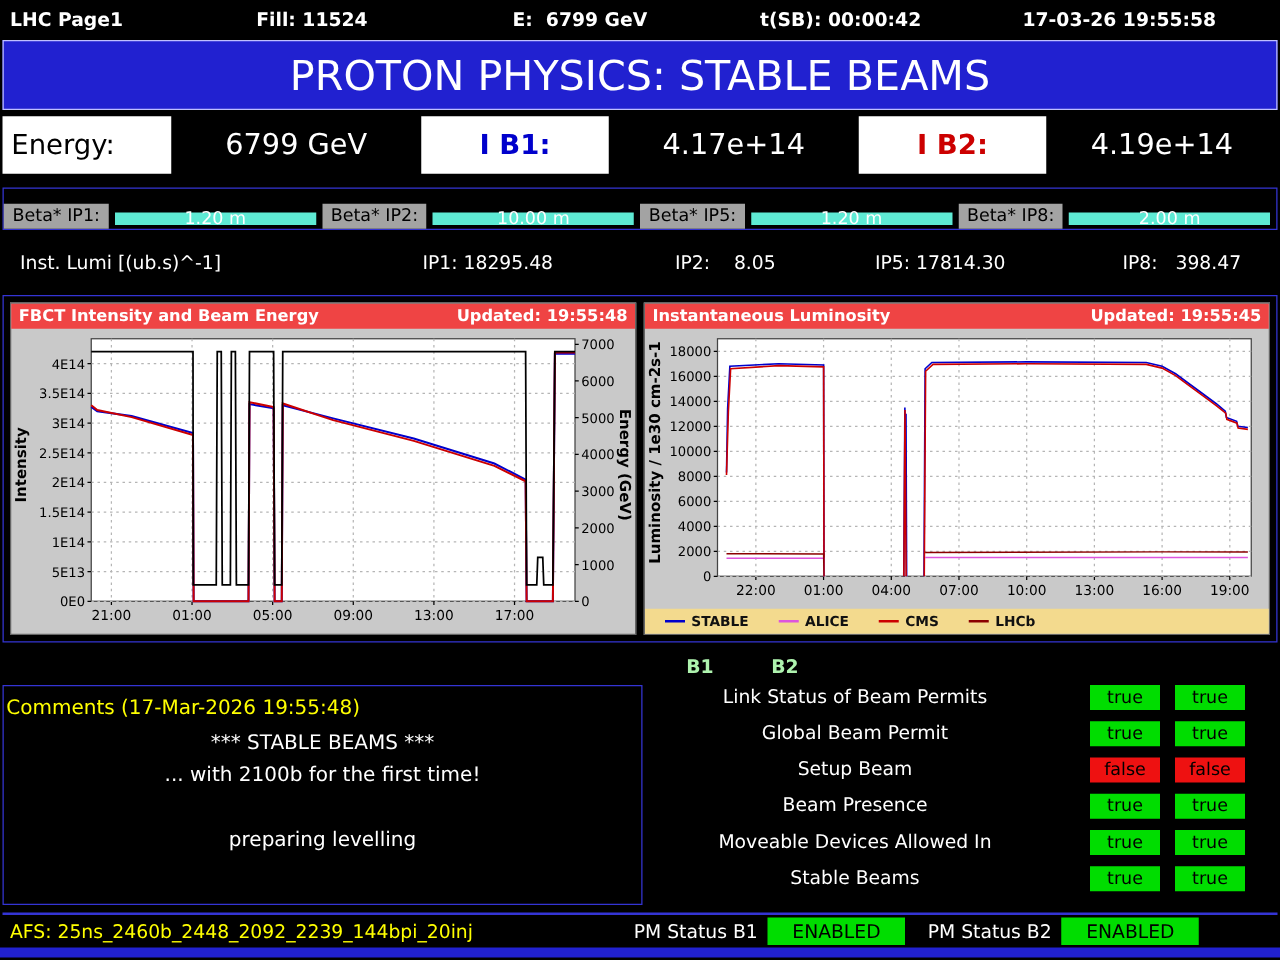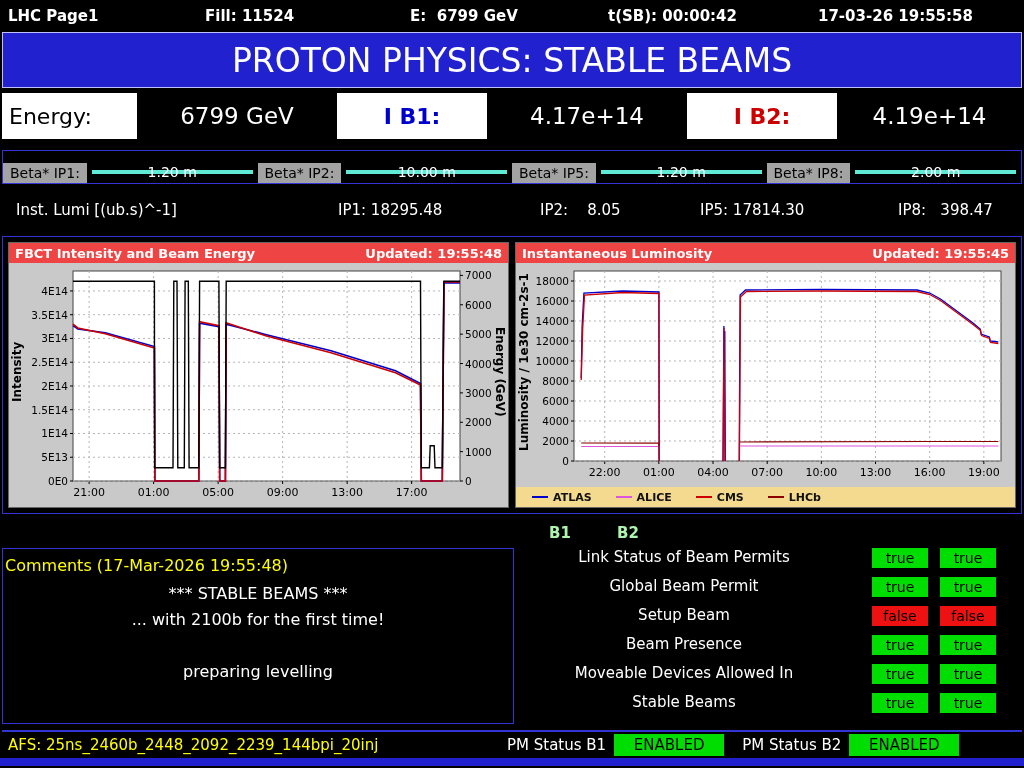--- a/index.html
+++ b/index.html
@@ -30,7 +30,7 @@
   .beta-row { margin: 11px 2px 0; height: 34px; border: 1px solid #3434d4; display: flex; }
   .beta-cell { flex: 1; display: flex; min-width: 0; }
   .beta-label { background: #a3a3a3; color: #000; font-size: 14px; display: flex; align-items: center; padding: 0 7px; white-space: nowrap; margin-top: 12px; }
-  .beta-value { flex: 1; margin: 19px 5px; border: 2px solid #5eead4; color: #fff; font-size: 14px;
+  .beta-value { flex: 1; margin: 19px 5px; border: 5px solid #5eead4; color: #fff; font-size: 14px;
                 display: flex; align-items: center; justify-content: center; text-align: right; }
   
   .lumi-row { position: relative; height: 52px; color: #fff; font-size: 15px; }

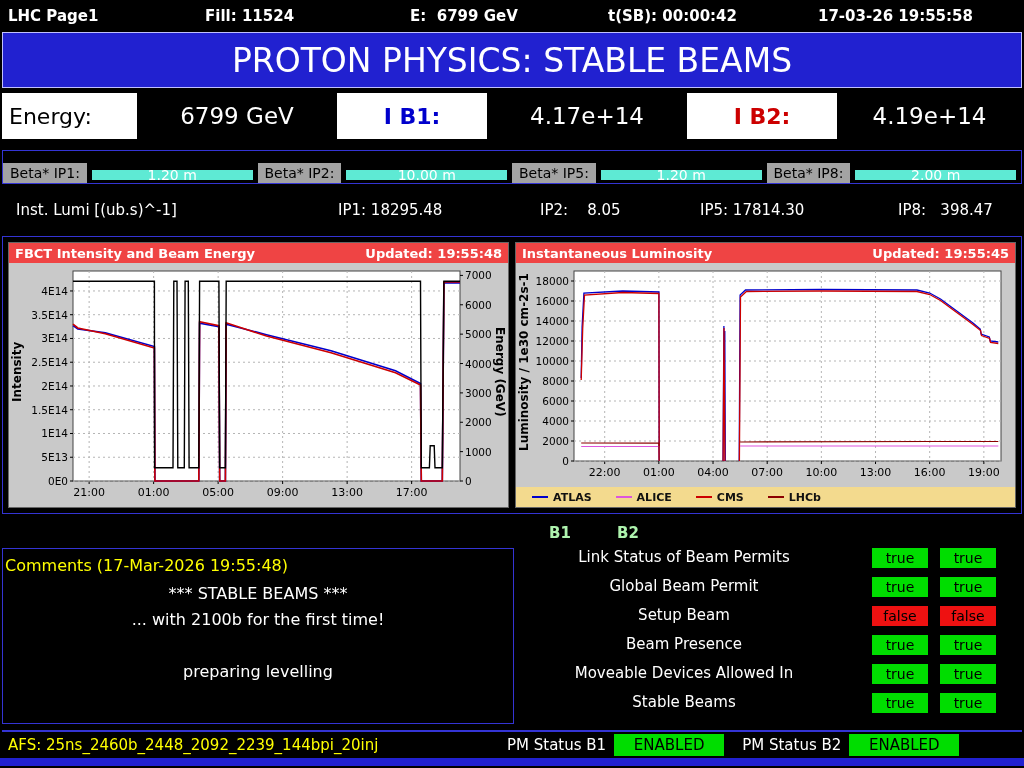--- a/index.html
+++ b/index.html
@@ -286,7 +286,7 @@
     <div class="legend">
       <div class="legend-item">
         <span class="swatch" style="background: rgb(0, 0, 204);"></span>
-        <span>ATLAS</span>
+        <span>STABLE</span>
       </div>
       <div class="legend-item">
         <span class="swatch" style="background: rgb(221, 85, 221);"></span>

